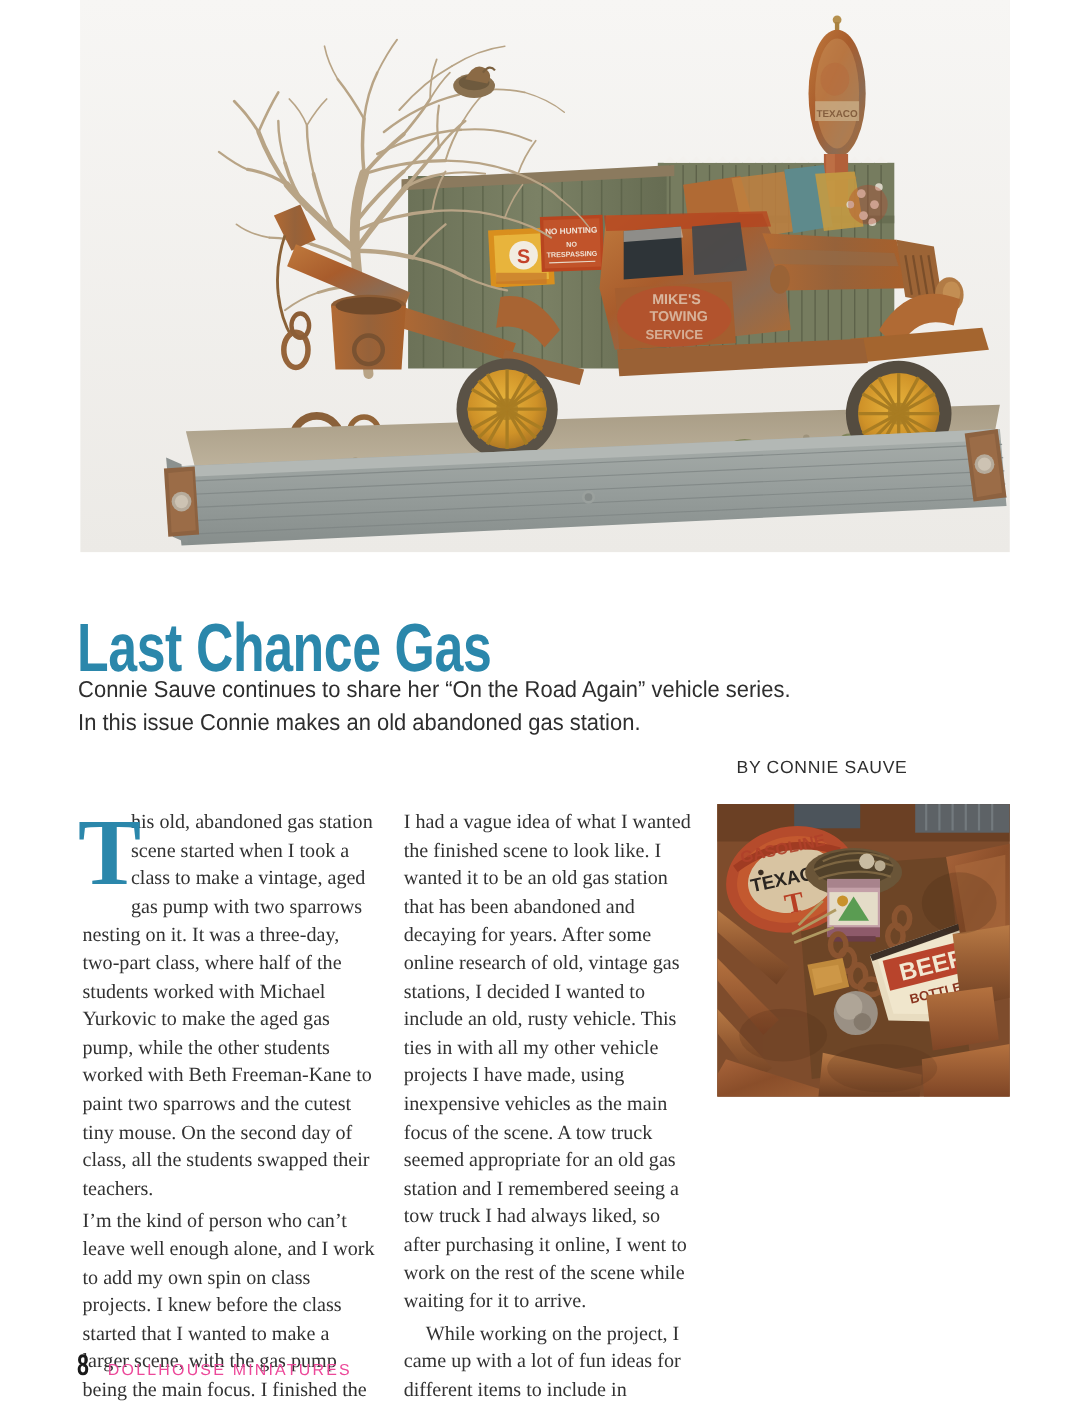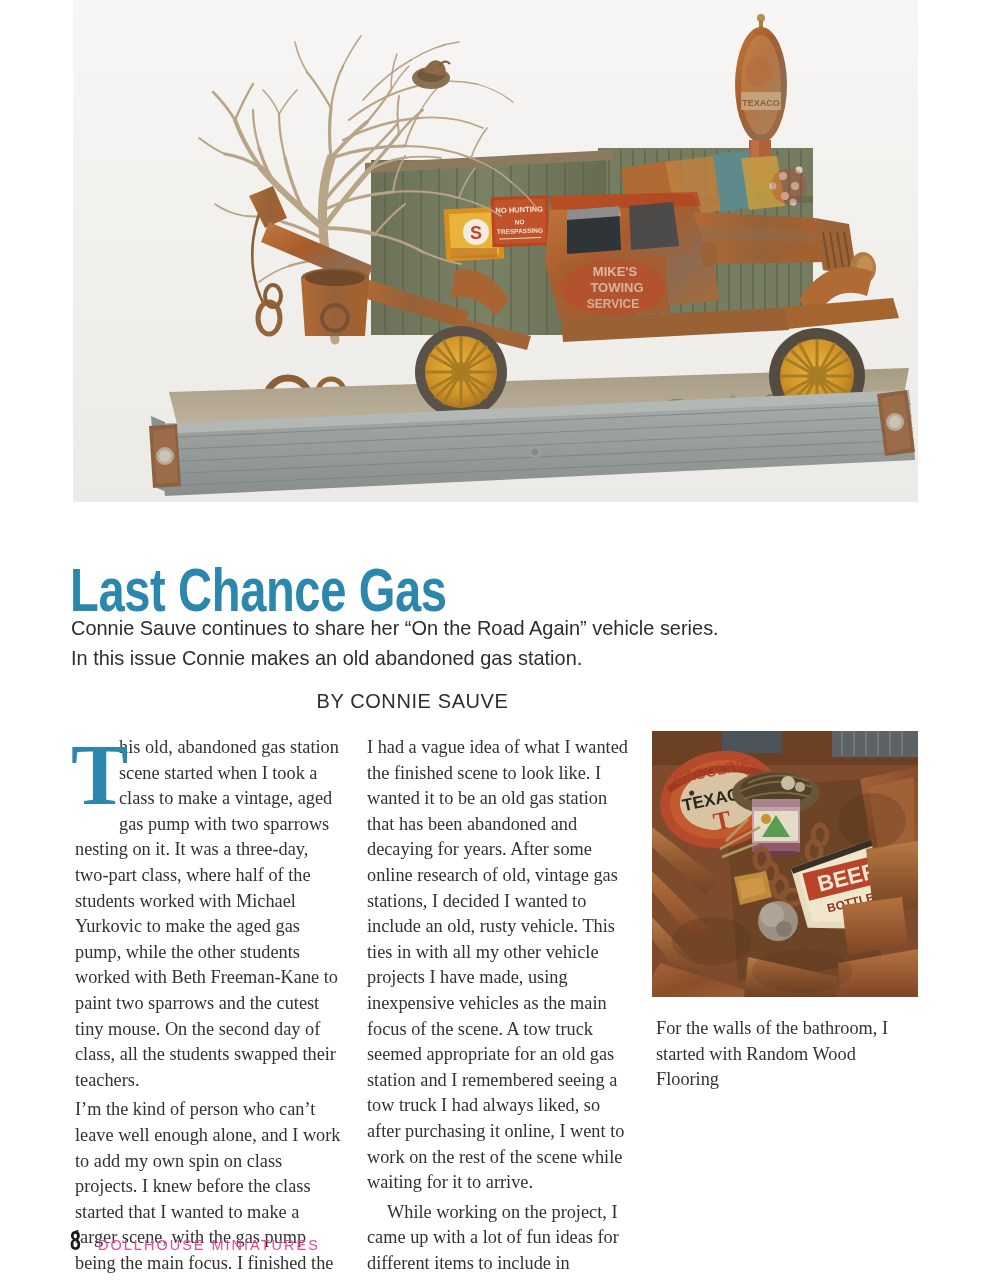--- a/index.html
+++ b/index.html
@@ -64,9 +64,9 @@
     left: 0px;
     top: 690px;
     width: 825px;
-    text-align: center;
+    text-align: right;
     font-family: "Liberation Sans", sans-serif;
-    font-size: 20px;
+    font-size: 16px;
     letter-spacing: 0.6px;
     color: #2e2e2e;
   }

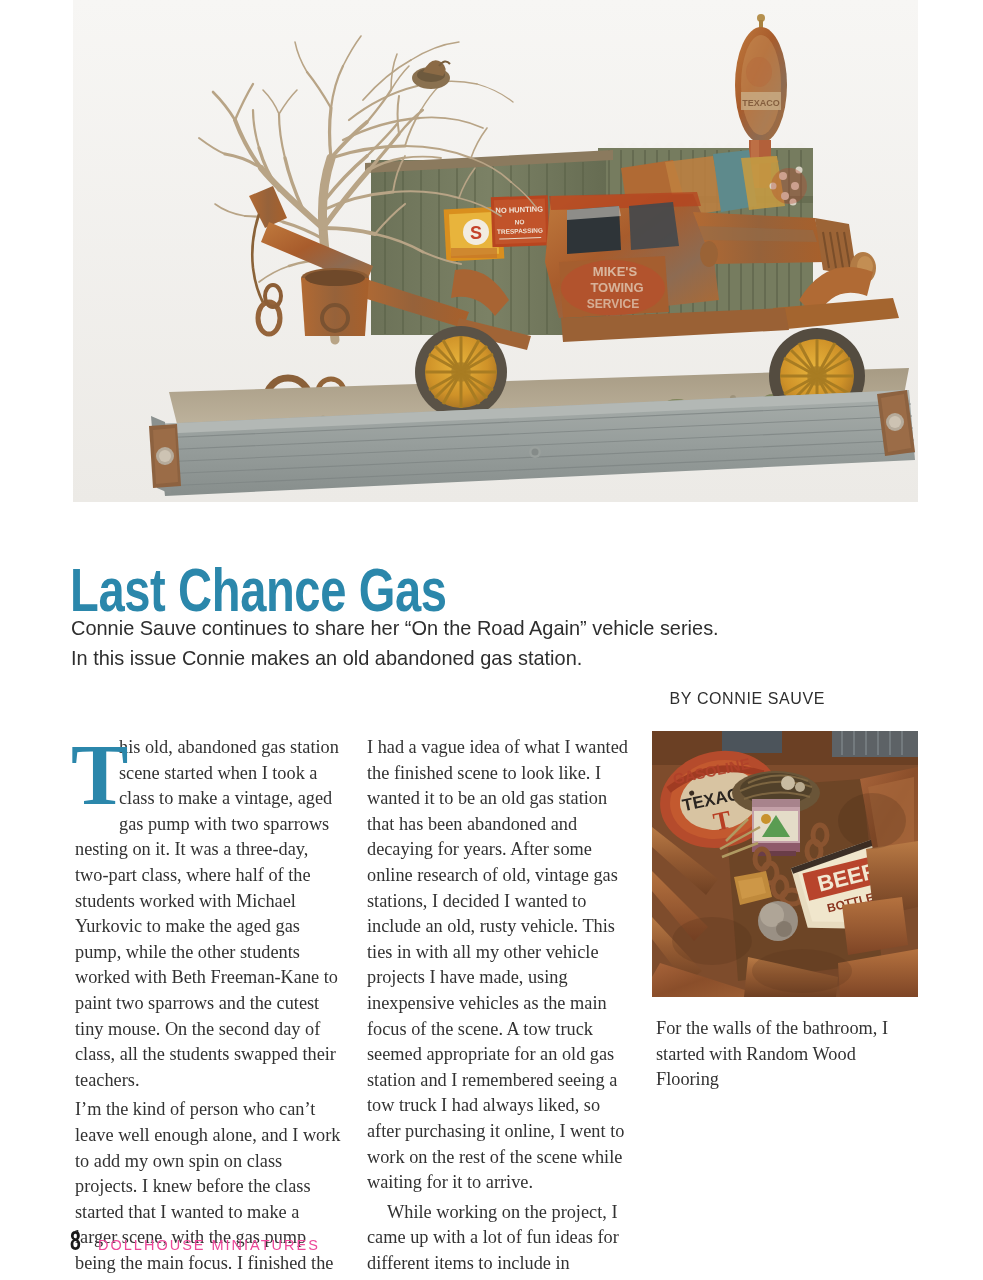--- a/index.html
+++ b/index.html
@@ -680,7 +680,6 @@
 </div>
 
 <div class="col" id="col3">
-  <p>For the walls of the bathroom, I started with Random Wood Flooring</p>
 </div>
 
 <div class="footer">

